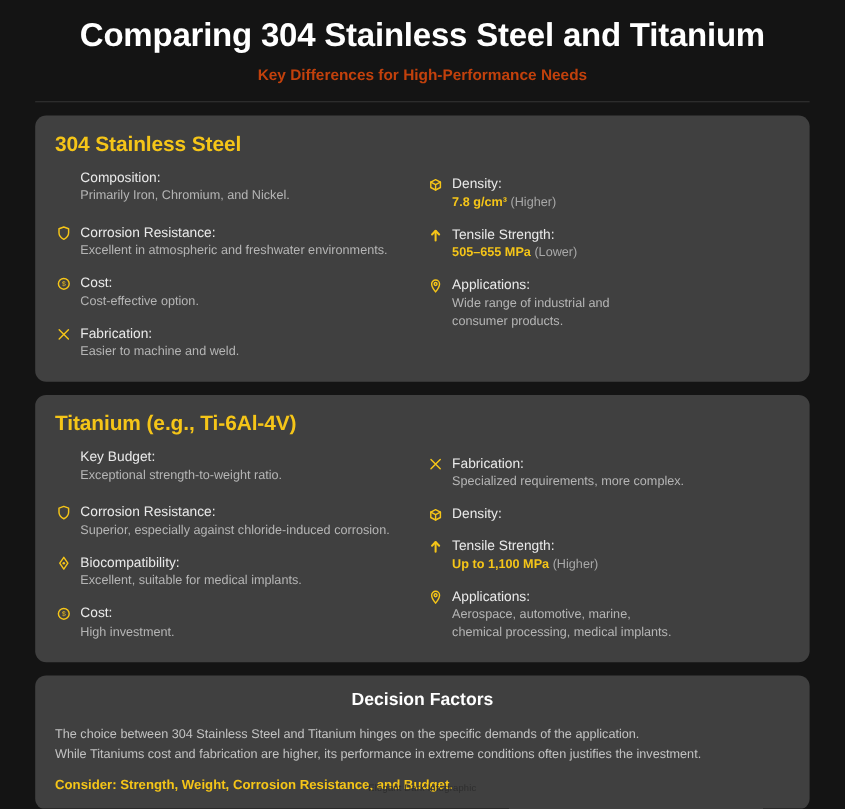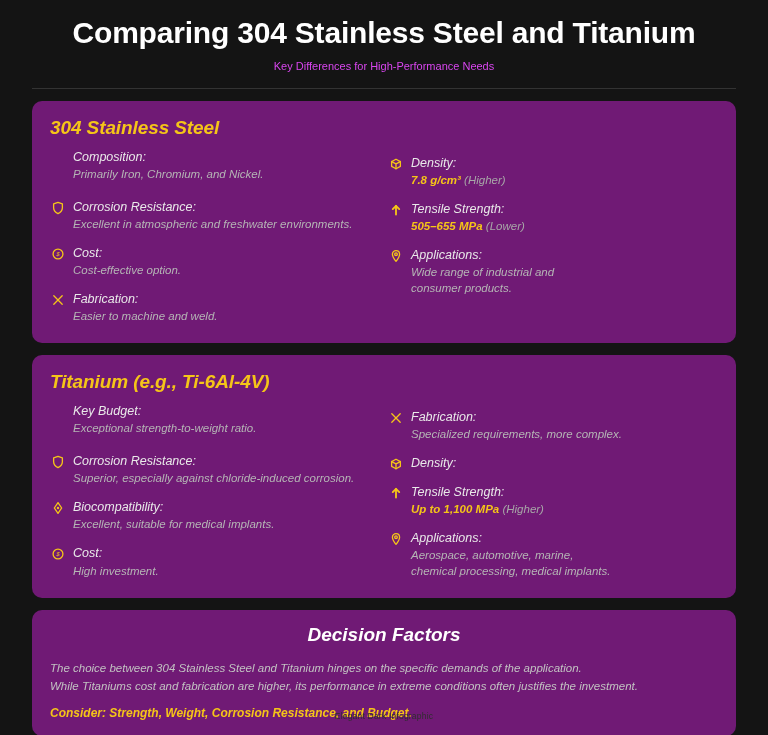--- a/index.html
+++ b/index.html
@@ -25,9 +25,10 @@
     line-height: 1.25;
   }
   .subtitle {
-    font-size: 11px;
-    color: #d946ef;
+    font-size: 14px;
+    color: #c2410c;
     margin-top: 8px;
+    font-weight: bold;
   }
   .divider {
     height: 1px;

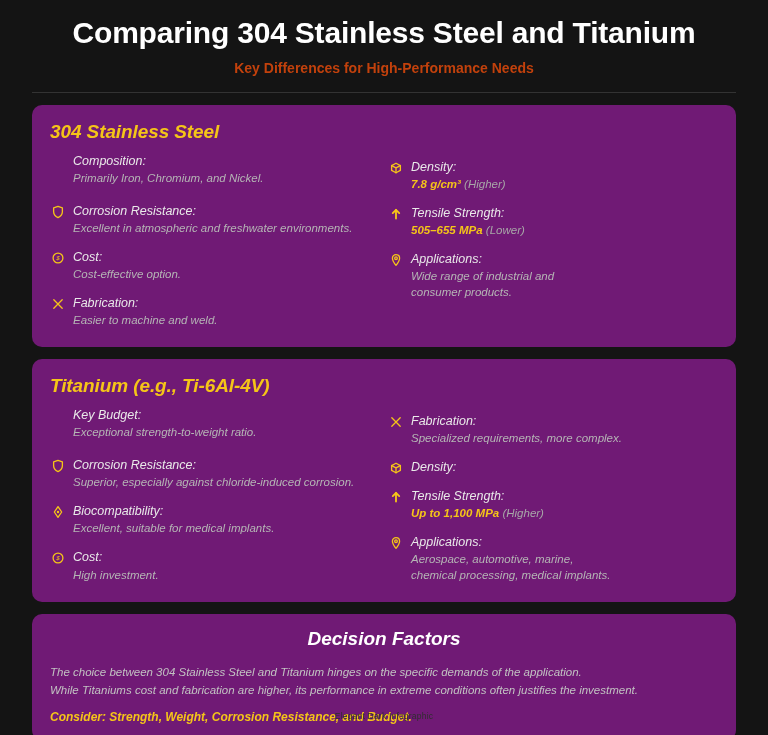--- a/index.html
+++ b/index.html
@@ -38,11 +38,10 @@
 
   
   .card {
-    background: #701a75;
+    background: #404040;
     border-radius: 10px;
     padding: 16px 18px 18px 18px;
     margin-top: 12px;
-    font-style: italic;
   }
   .card-title {
     font-size: 19px;

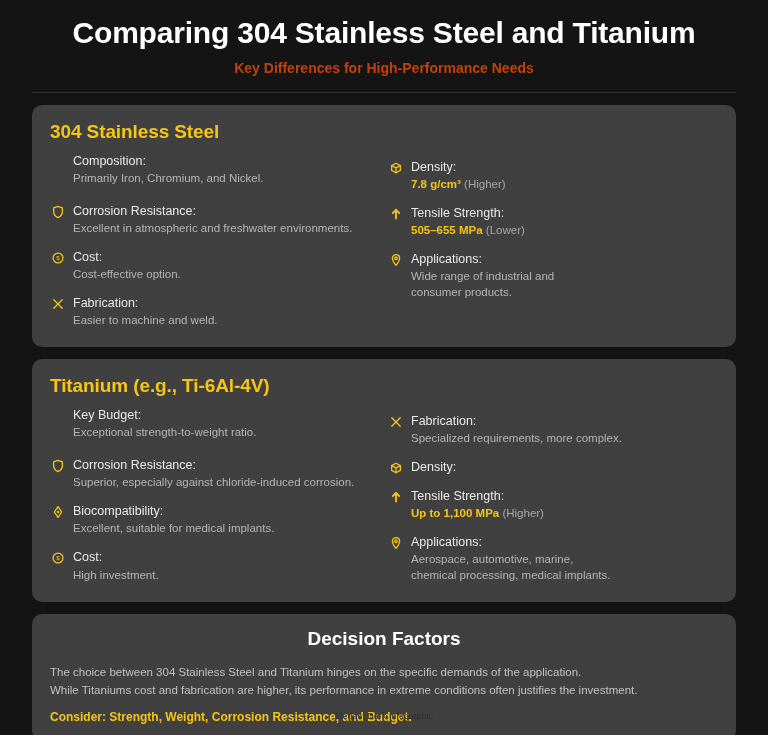--- a/index.html
+++ b/index.html
@@ -96,7 +96,7 @@
   .decision { padding: 14px 18px 16px 18px; margin-top: 12px; }
   .decision-title {
     text-align: center;
-    font-size: 19px;
+    font-size: 16px;
     font-weight: bold;
     color: #ffffff;
     margin-bottom: 14px;

